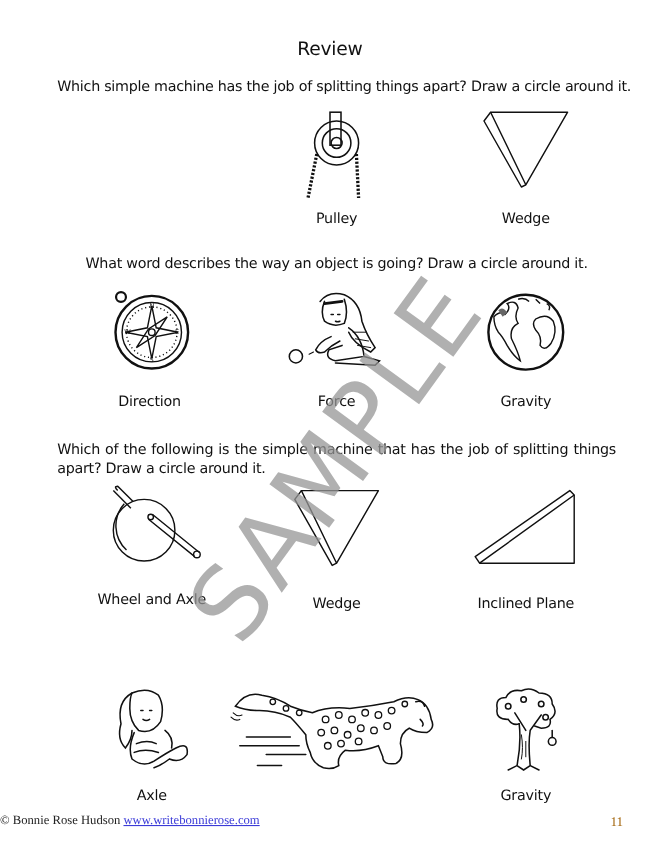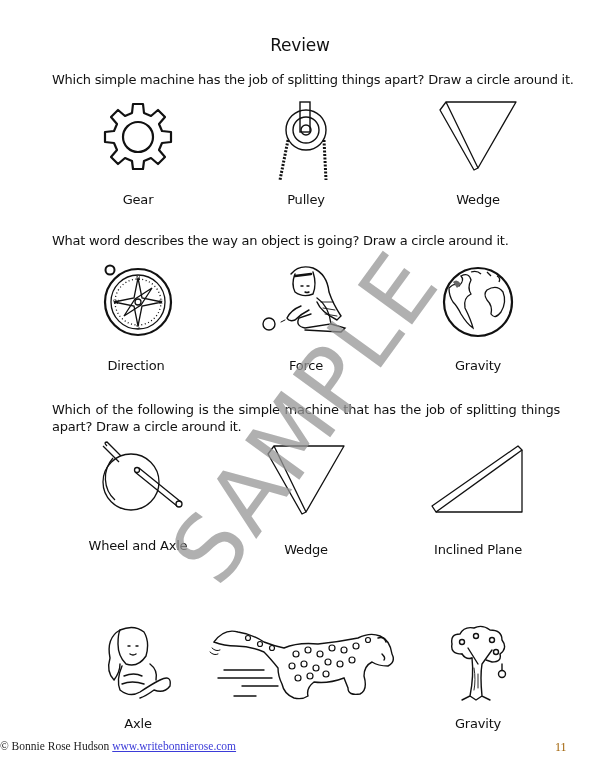--- a/index.html
+++ b/index.html
@@ -10,7 +10,7 @@
            font-size:17px; letter-spacing:-0.2px; }
   .question { position:absolute; left:52px; width:508px; font-size:13px; line-height:16.5px;
               text-align:justify; letter-spacing:-0.25px; }
-  .question.single { text-align:left; white-space:nowrap; }
+  .question.single { text-align:center; white-space:nowrap; }
   .opt { position:absolute; width:150px; text-align:center; }
   .opt .art { position:relative; margin:0 auto; }
   .opt .label { font-size:13px; letter-spacing:-0.2px; position:absolute; left:0; width:150px; text-align:center; }

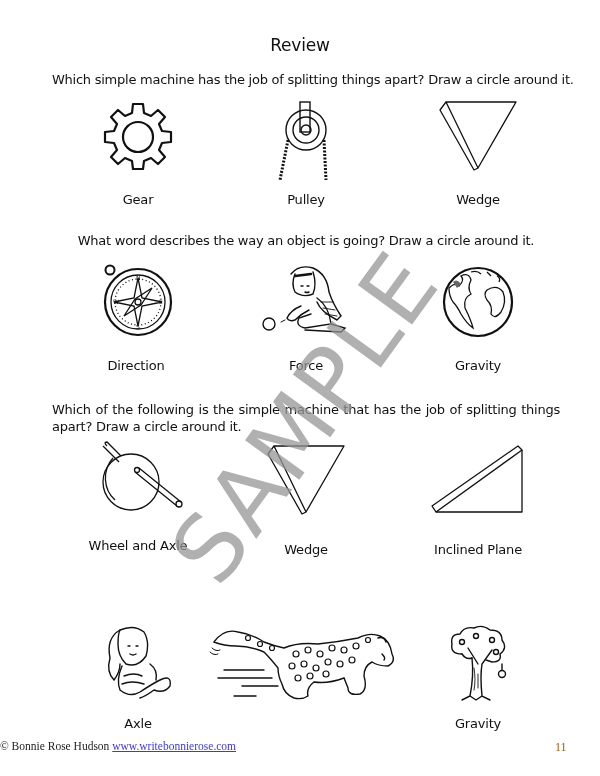--- a/index.html
+++ b/index.html
@@ -33,17 +33,6 @@
 
   <div class="question single" style="top:72px;">Which simple machine has the job of splitting things apart? Draw a circle around it.</div>
 
-  <div class="opt" style="left:63px; top:100px;">
-    <div class="art" style="width:72px;height:72px;">
-      <svg width="72" height="72" viewBox="0 0 72 72">
-        <g fill="none" stroke="#111" stroke-width="2.2" stroke-linejoin="round">
-          <path d="M31,4 L41,4 L42,13 L49,16 L56,10 L63,17 L57,24 L60,31 L69,32 L69,42 L60,43 L57,50 L63,57 L56,64 L49,58 L42,61 L41,69 L31,69 L30,61 L23,58 L16,64 L9,57 L15,50 L12,43 L3,42 L3,32 L12,31 L15,24 L9,17 L16,10 L23,16 L30,13 Z"></path>
-          <circle cx="36" cy="37" r="15"></circle>
-        </g>
-      </svg>
-    </div>
-    <div class="label" style="top:92px;">Gear</div>
-  </div>
 
   <div class="opt" style="left:231px; top:100px;">
     <div class="art" style="width:60px;height:82px;">

